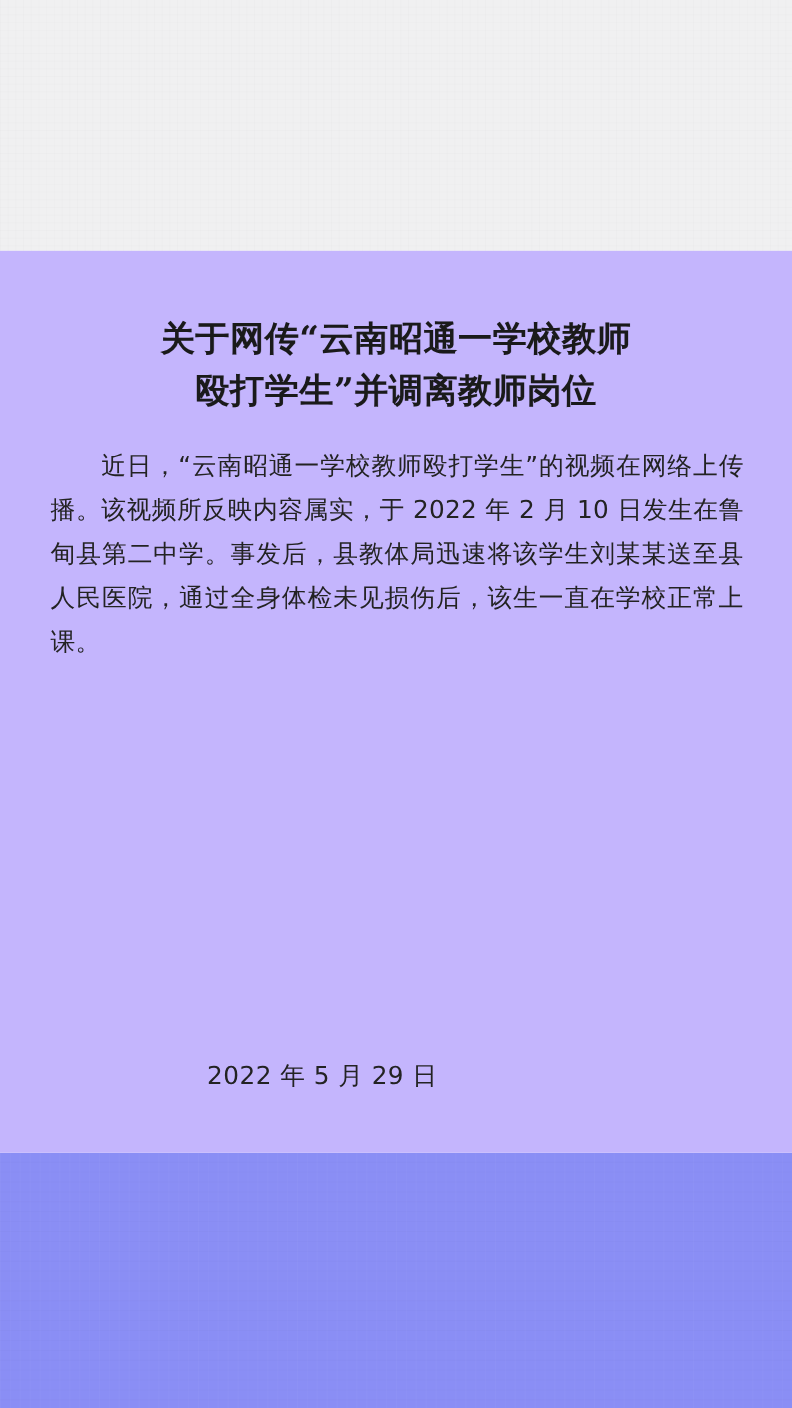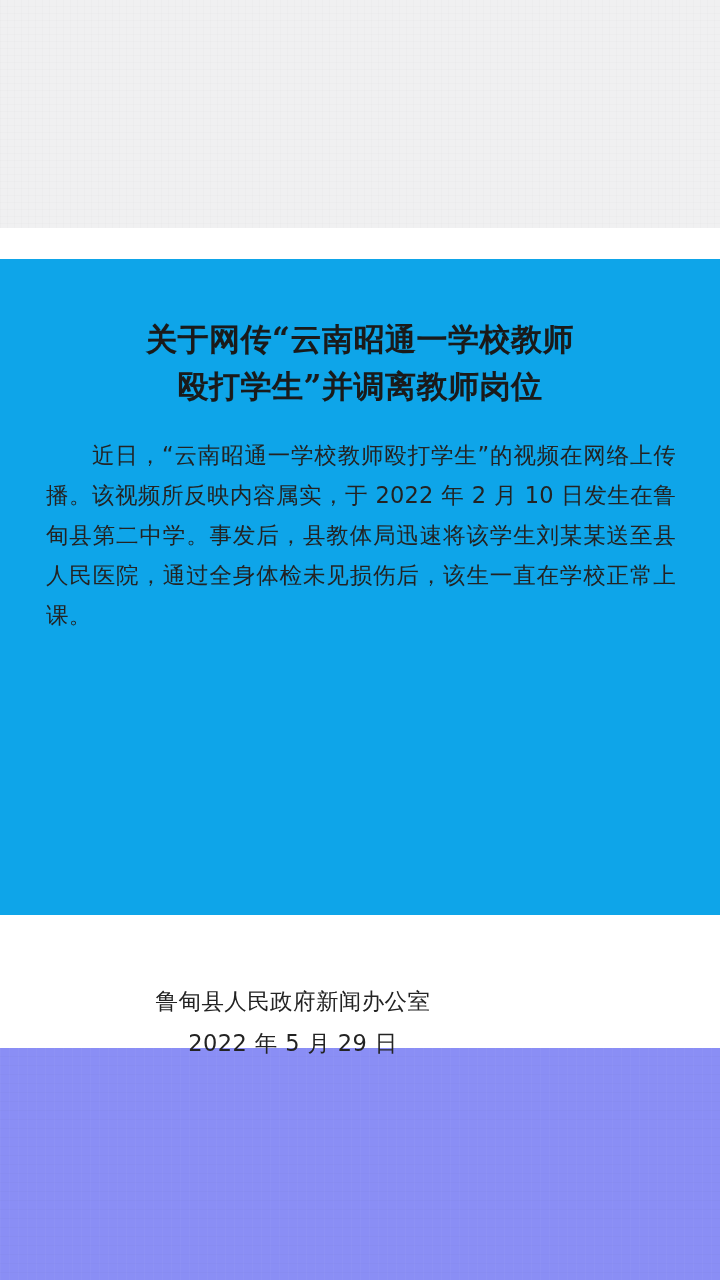--- a/index.html
+++ b/index.html
@@ -43,10 +43,9 @@
     left: 0;
     top: 228px;
     width: 720px;
-    height: 656px;
-    background: #0ea5e9;
+    height: 820px;
+    background: #c4b5fd;
     box-sizing: border-box;
-    margin-top: 31px;
   }
 
   

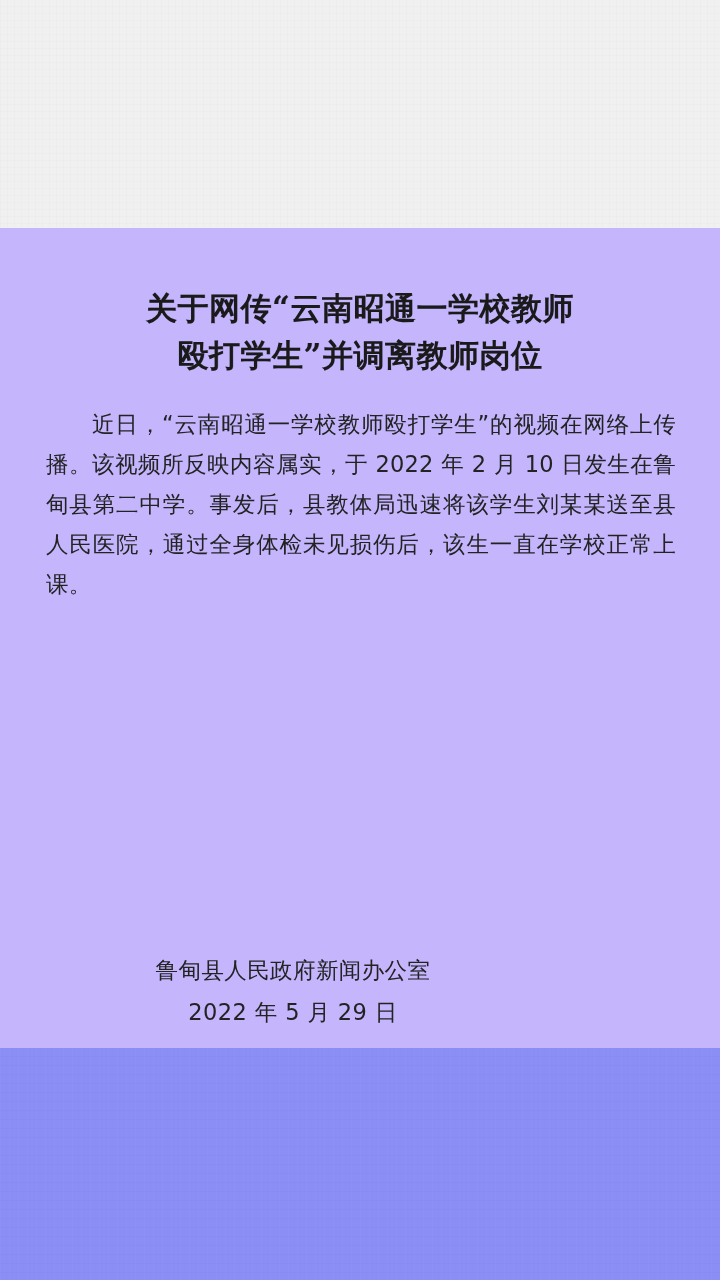--- a/index.html
+++ b/index.html
@@ -149,7 +149,6 @@
     </div>
 
     <div class="signature">
-      <div class="sig-org">鲁甸县人民政府新闻办公室</div>
       <div class="sig-date">2022 年 5 月 29 日</div>
     </div>
 

